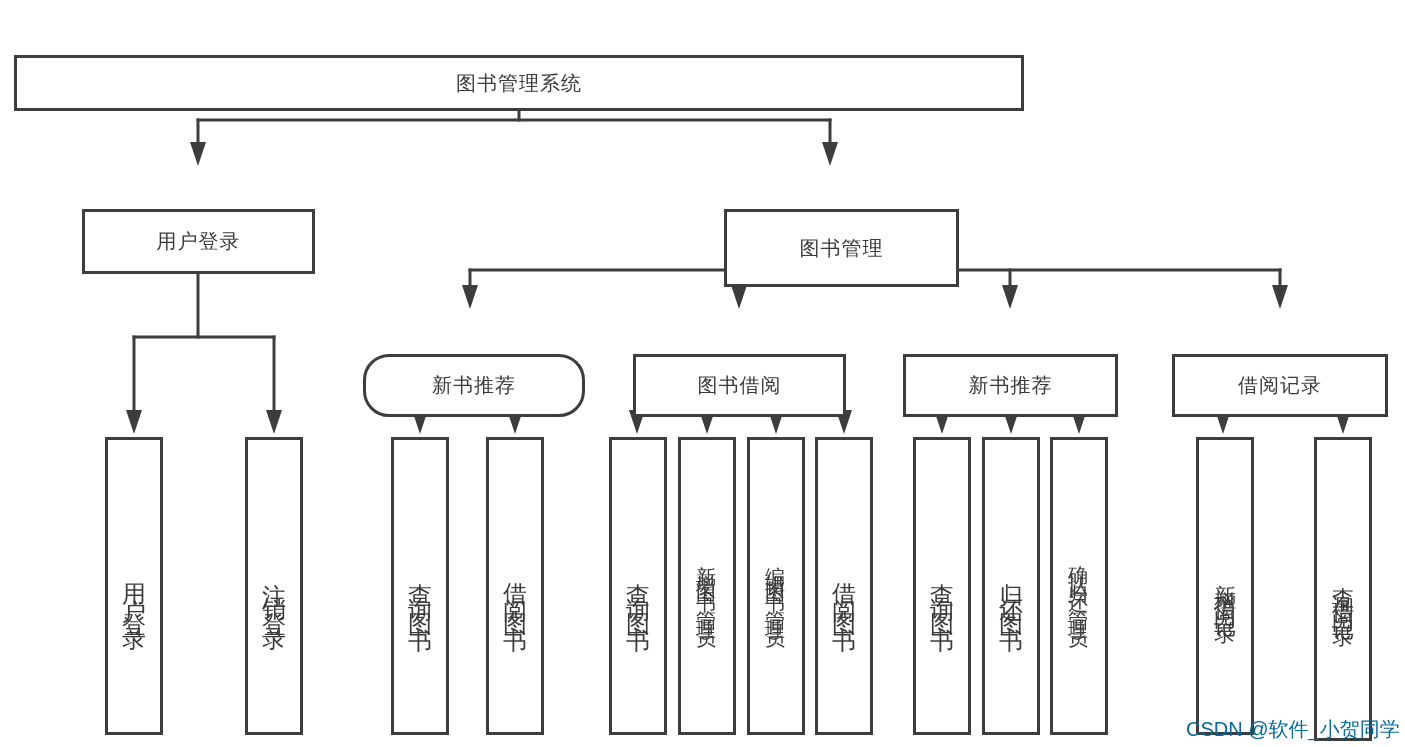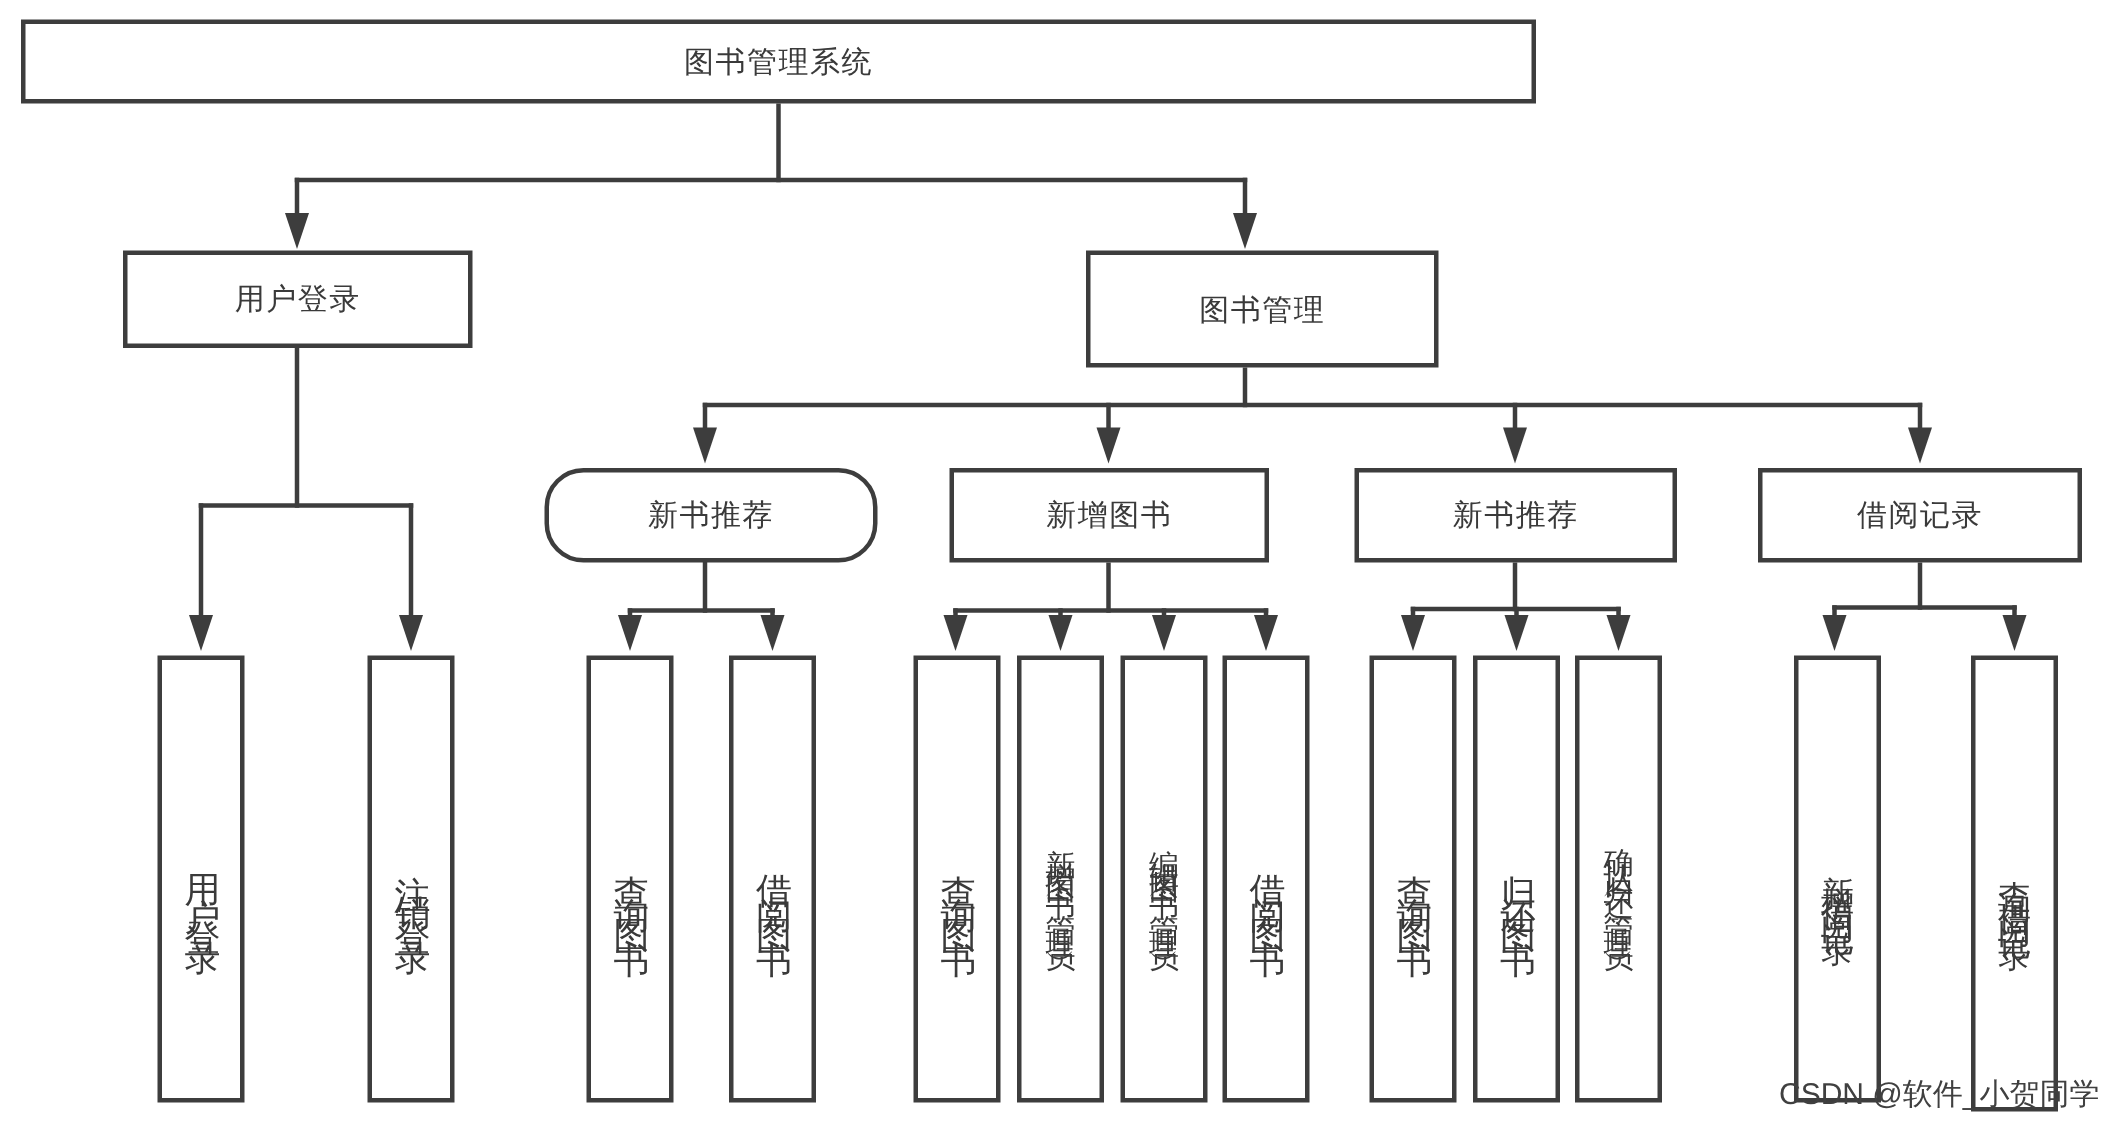--- a/index.html
+++ b/index.html
@@ -32,7 +32,7 @@
     color: #3a3a3a;
     z-index: 2;
   }
-  .hlabel { font-size: 20px; letter-spacing: 1px; }
+  .hlabel { font-size: 20px; letter-spacing: 1px; margin-top: 42px; }
   .vnode span {
     writing-mode: vertical-rl;
     text-orientation: mixed;

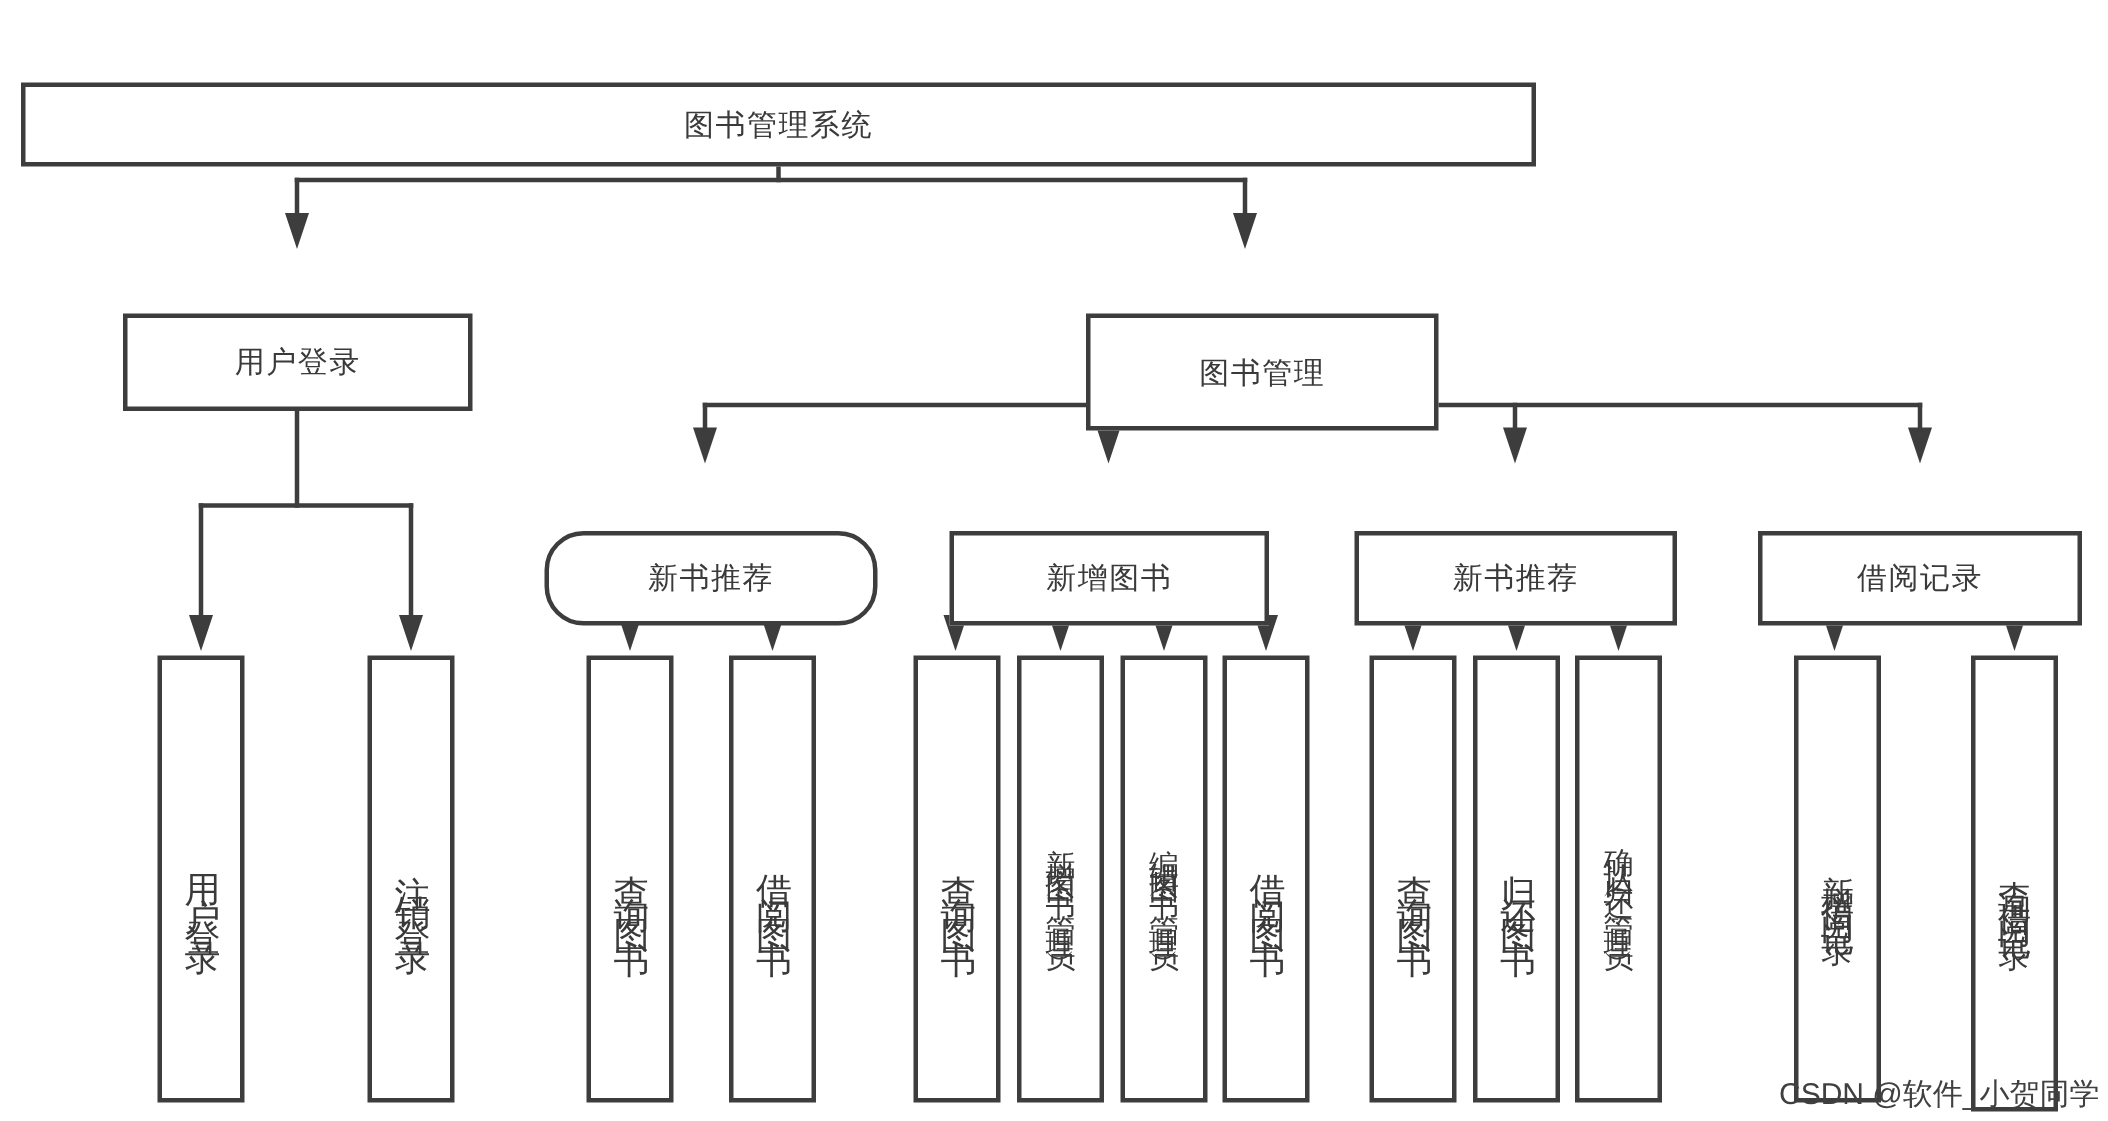--- a/index.html
+++ b/index.html
@@ -143,7 +143,7 @@
   <div class="node hlabel" id="n-mgmt">图书管理</div>
 
   <div class="node hlabel" id="n-newbook">新书推荐</div>
-  <div class="node hlabel" id="n-borrow">新增图书</div>
+  <div class="node hlabel" id="n-borrow">图书借阅</div>
   <div class="node hlabel" id="n-current">新书推荐</div>
   <div class="node hlabel" id="n-records">借阅记录</div>
 

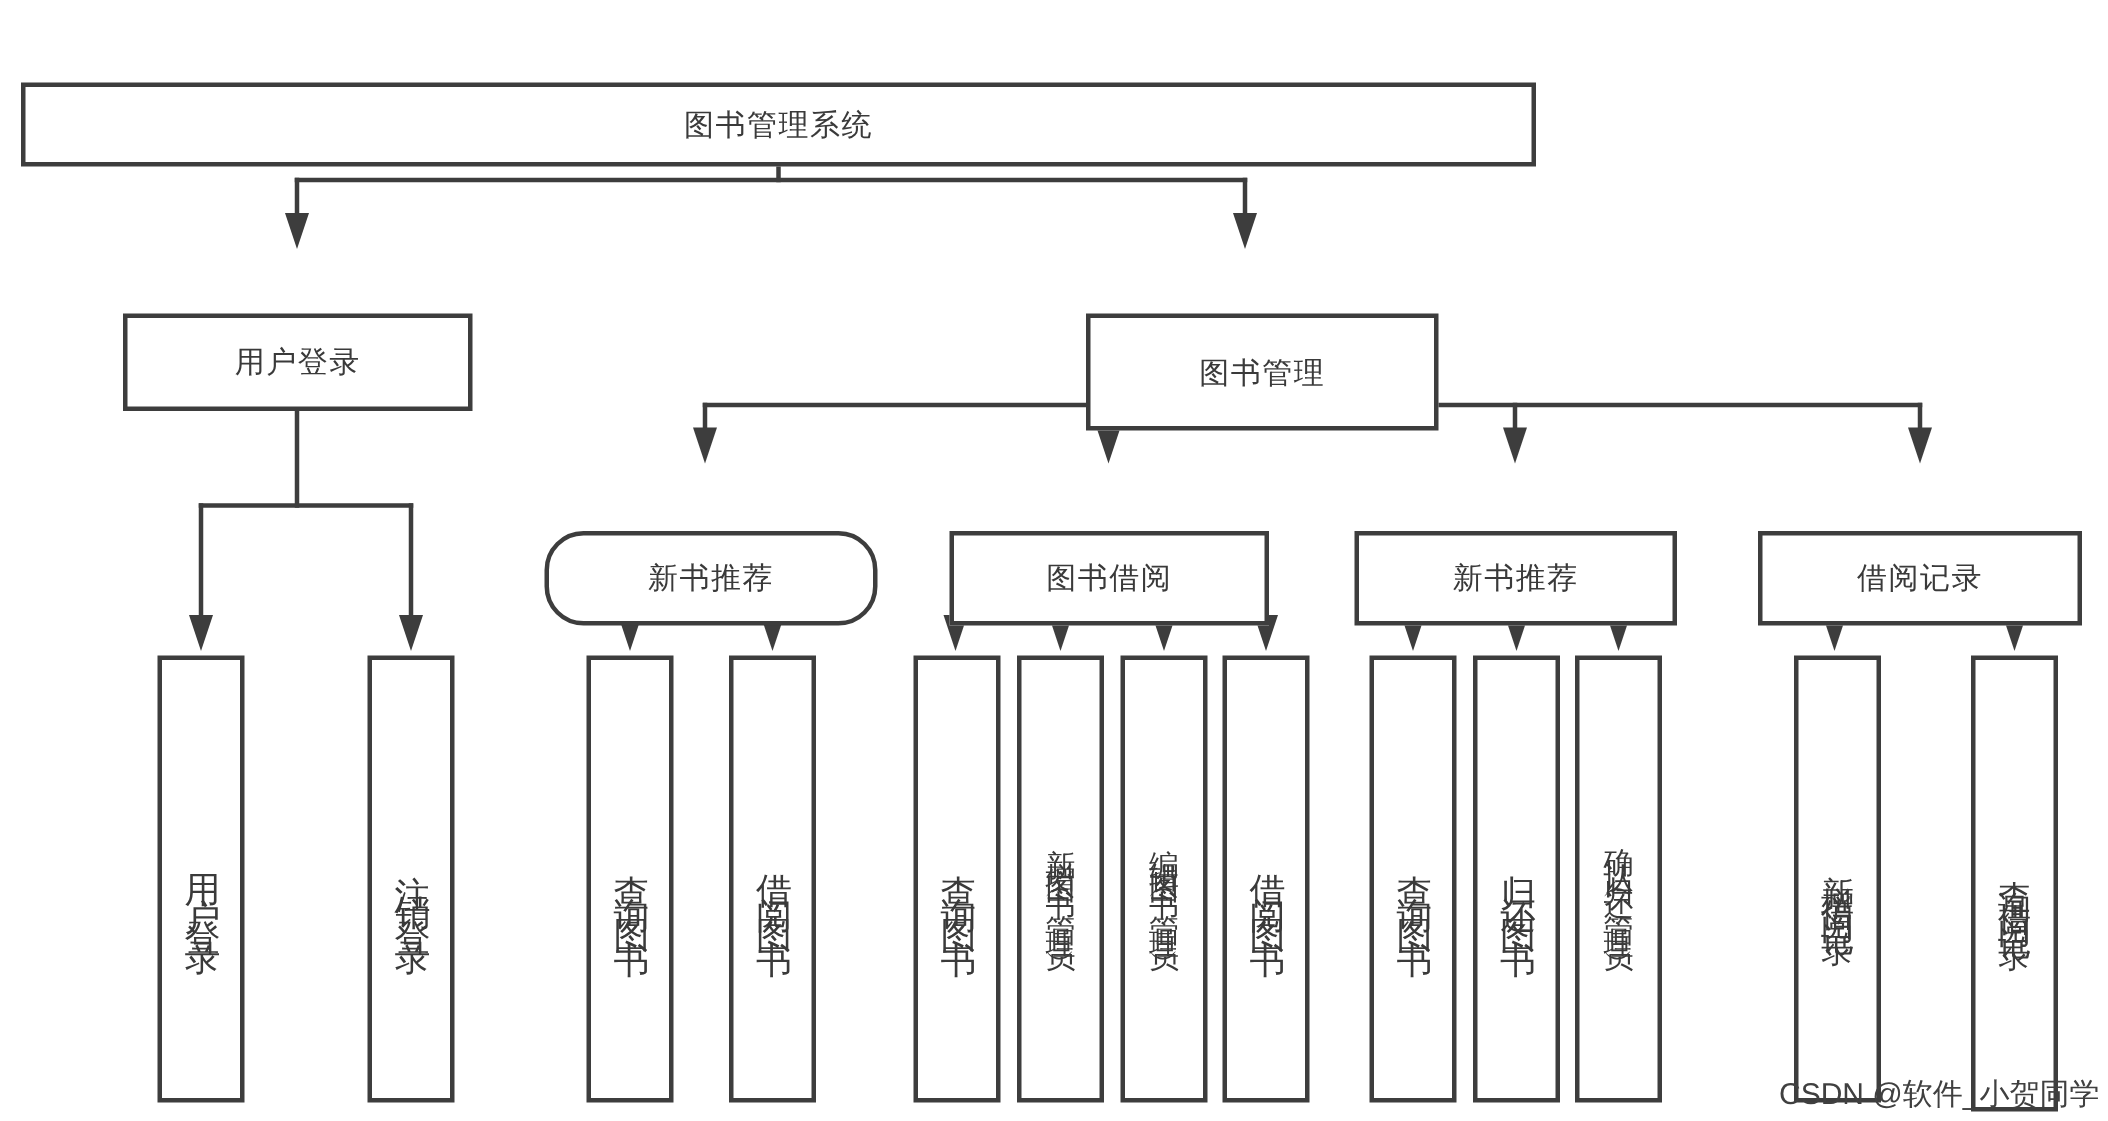--- a/index.html
+++ b/index.html
@@ -72,7 +72,7 @@
     top: 716px;
     width: 210px;
     font-size: 20px;
-    color: #404040;
+    color: #0369a1;
     white-space: nowrap;
     z-index: 3;
   }

